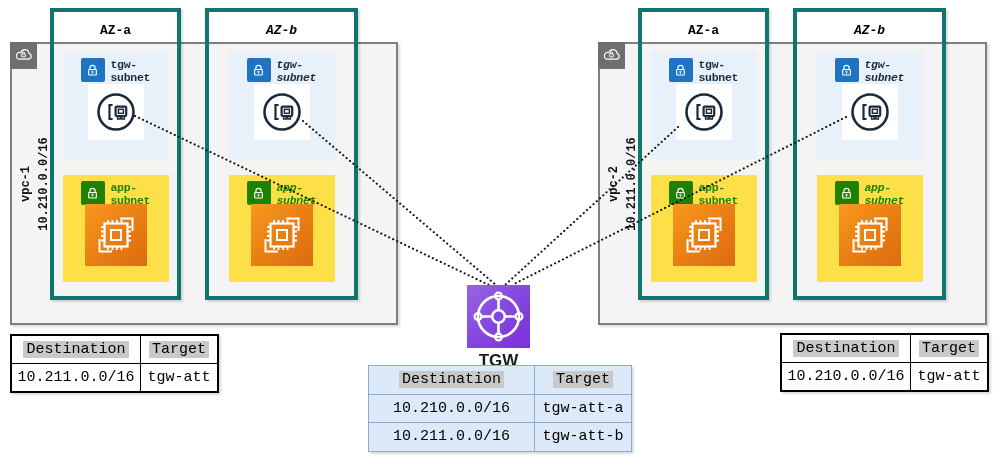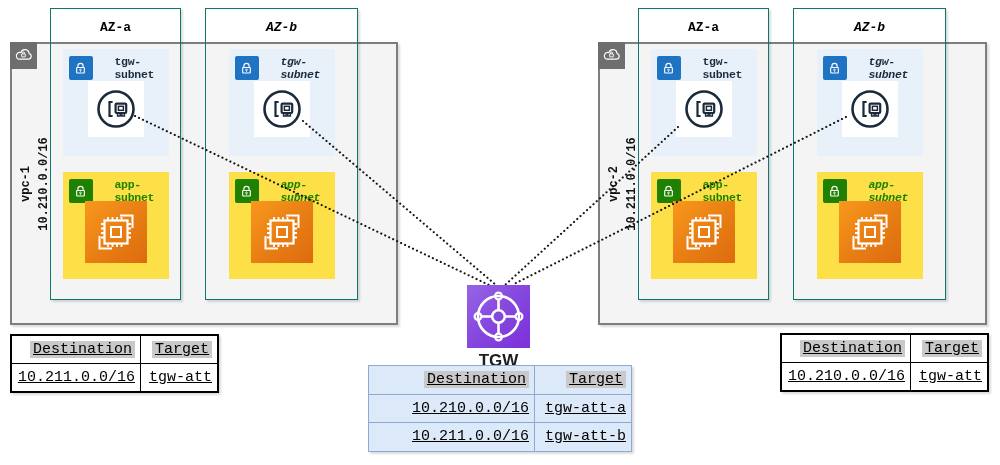--- a/index.html
+++ b/index.html
@@ -24,7 +24,7 @@
            font-size:12px;color:#111;line-height:1.5;white-space:nowrap;}
   .vpc-label .rot span{display:block;}
 
-  .az{position:absolute;top:0;height:292px;border:1px solid #0f766e;
+  .az{position:absolute;top:0;height:292px;border:4px solid #0f766e;
       box-shadow:2px 2px 2px rgba(0,0,0,.14);box-sizing:border-box;}
   .az-a{left:40px;width:131px;}
   .az-b{left:195px;width:153px;font-style:italic;}

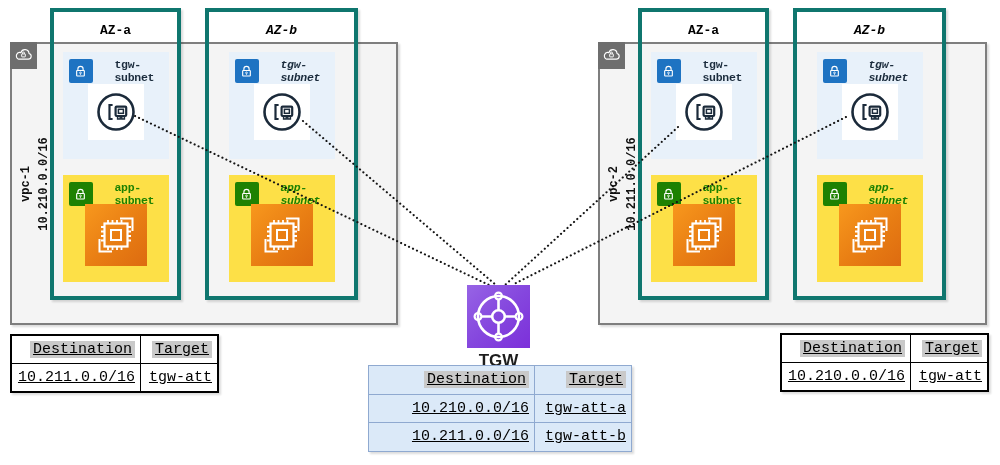--- a/index.html
+++ b/index.html
@@ -36,7 +36,7 @@
           width:106px;height:107px;}
   .subnet.tgw{top:40px;background:#e8f1fa;}
   .subnet.app{top:163px;background:#fde047;}
-  .subnet-head{position:absolute;left:6px;top:6px;display:flex;align-items:center;gap:22px;}
+  .subnet-head{position:absolute;left:18px;top:6px;display:flex;align-items:flex-start;gap:6px;}
   .lock{width:24px;height:24px;border-radius:2px;flex:0 0 auto;
         display:flex;align-items:center;justify-content:center;}
   .lock.blue{background:#1e73c2;}

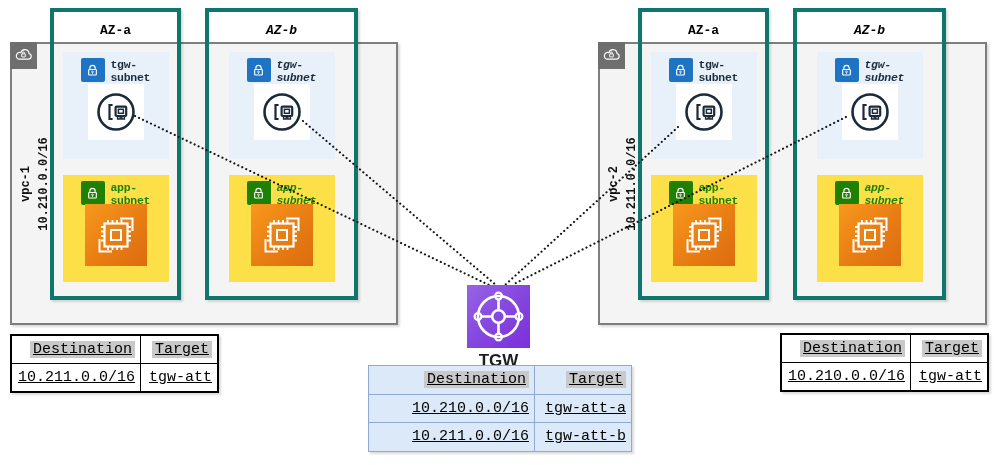--- a/index.html
+++ b/index.html
@@ -62,7 +62,7 @@
   
   table.rt{position:absolute;border-collapse:collapse;font-size:15px;color:#000;
            box-shadow:2px 2px 2px rgba(0,0,0,.14);}
-  table.rt td{text-align:right;height:27px;padding:0 5px;white-space:nowrap;text-decoration:underline;}
+  table.rt td{text-align:center;height:27px;padding:0 5px;white-space:nowrap;}
   .rt-plain{background:#fff;border:2px solid #000;}
   .rt-plain td{border:1.4px solid #000;}
   .rt-blue{background:#dbe9f8;border:1.6px solid #7d9cc7;}

